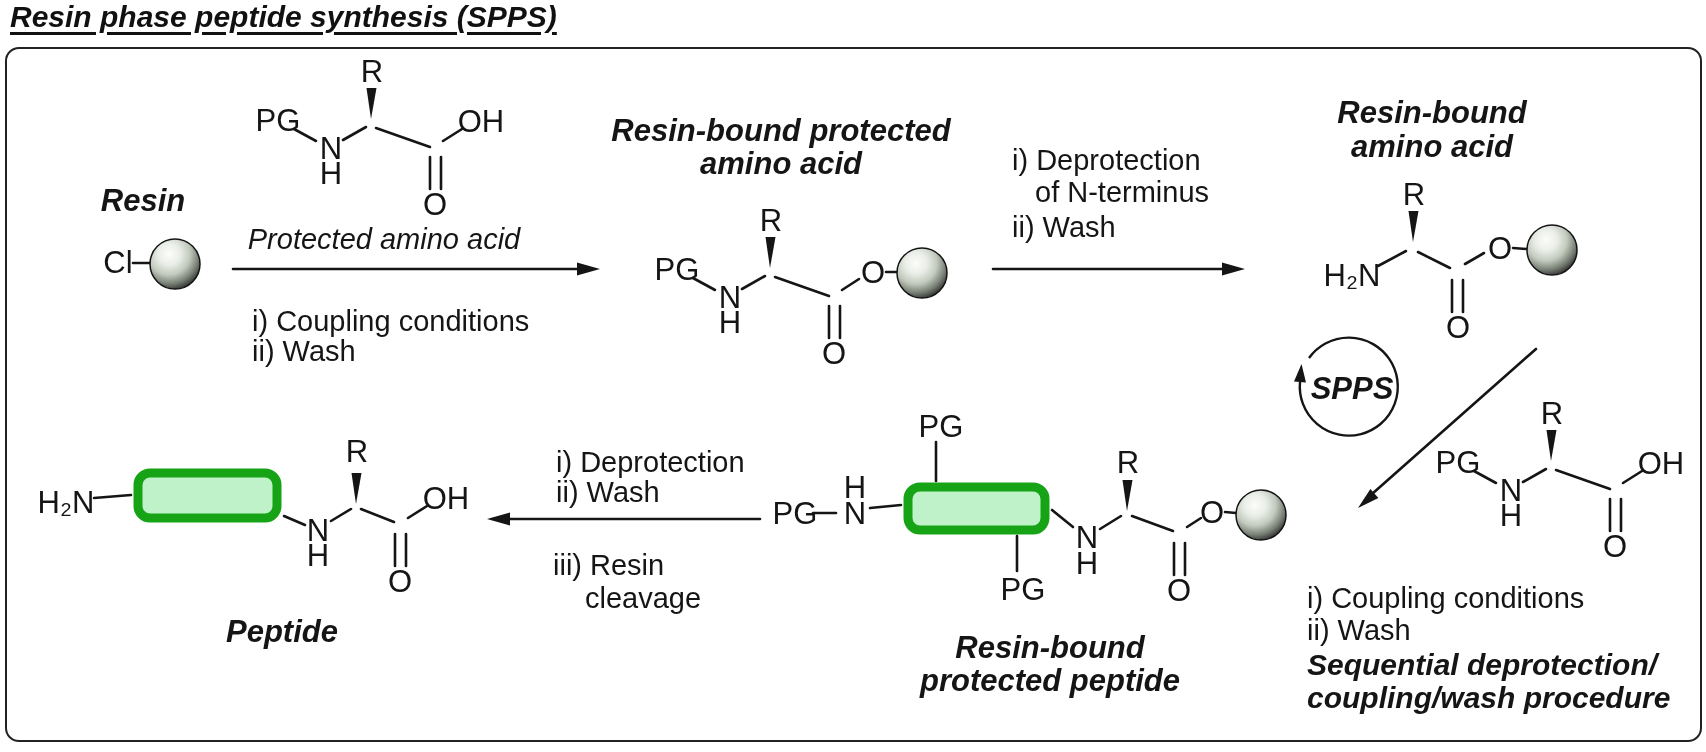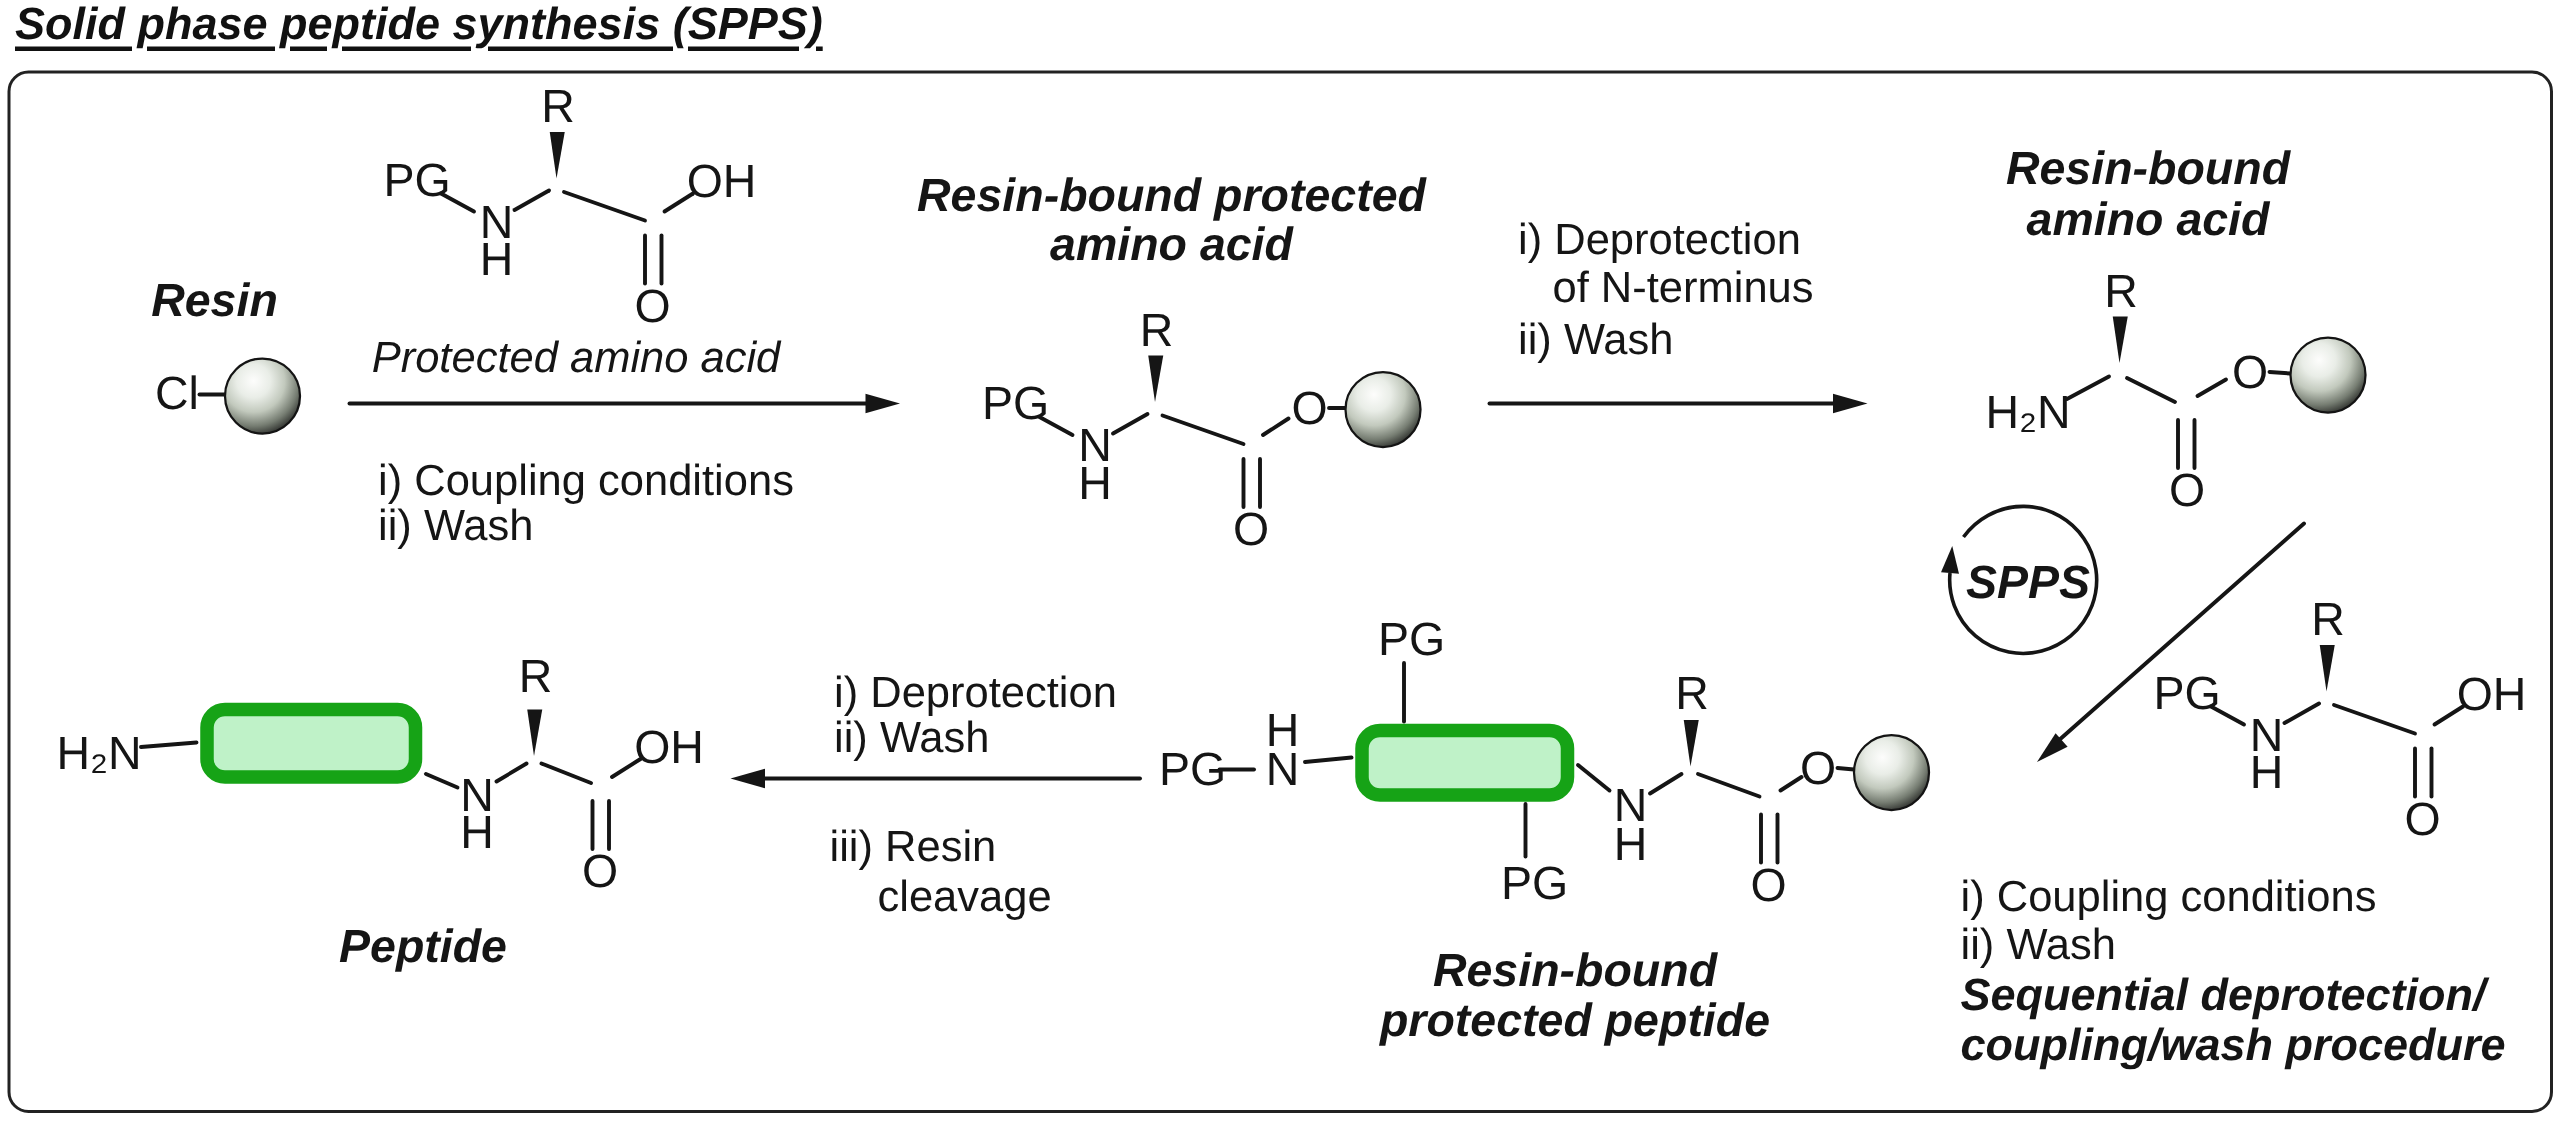--- a/index.html
+++ b/index.html
@@ -26,7 +26,7 @@
 </head>
 <body>
 
-<div class="title">Solid phase peptide synthesis (SPPS)</div>
+<div class="title">Resin phase peptide synthesis (SPPS)</div>
 <div class="frame"></div>
 
 <svg class="scene" width="1706" height="752" viewBox="0 0 1706 752">

